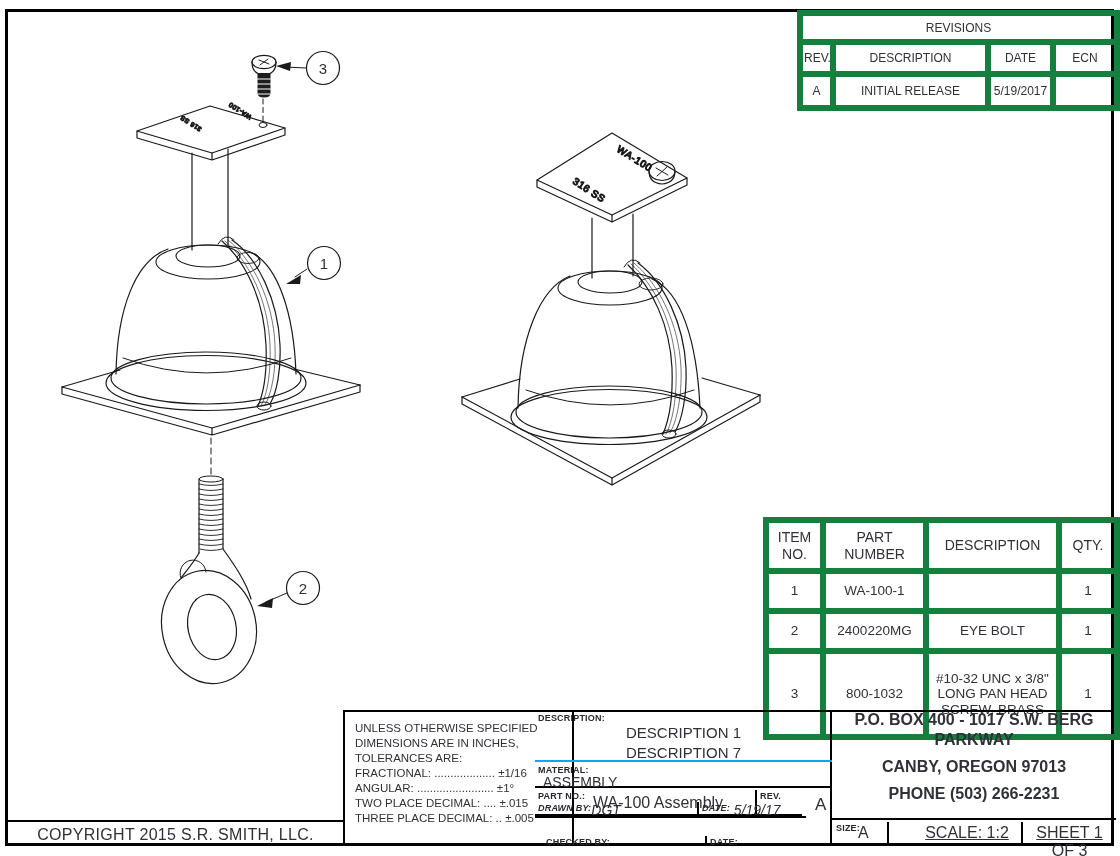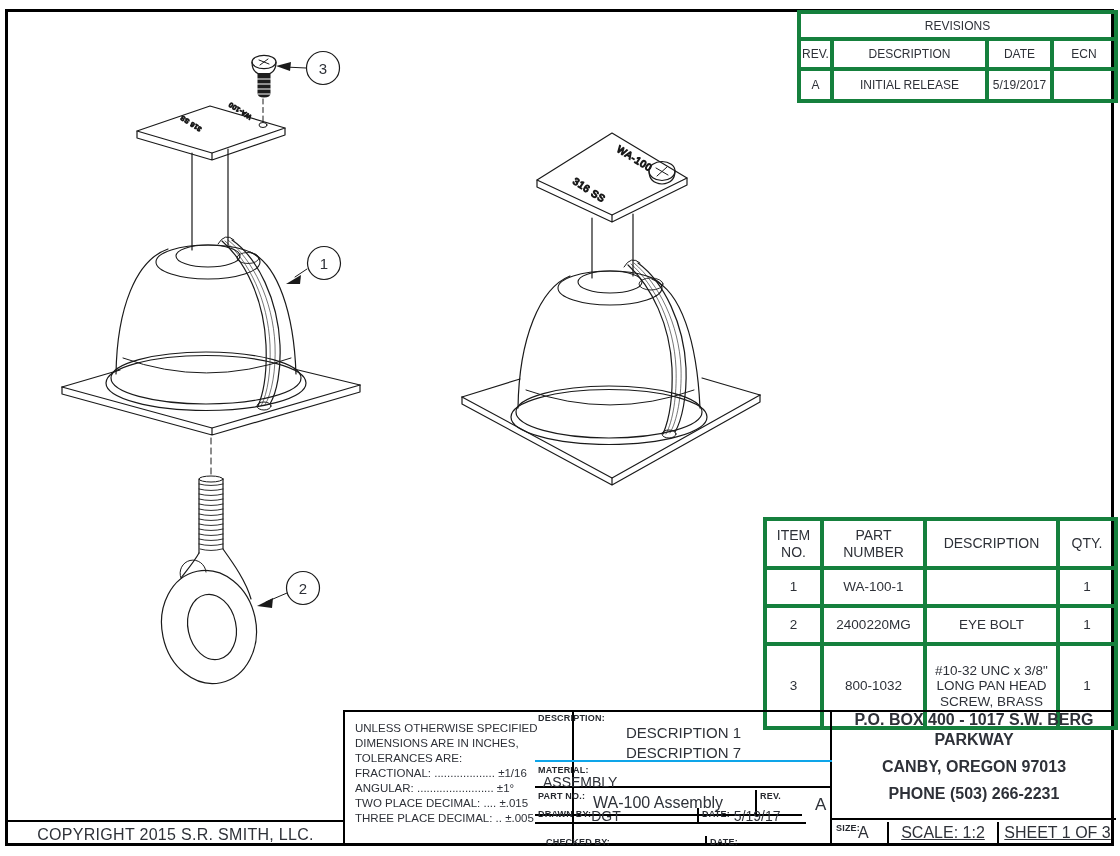--- a/index.html
+++ b/index.html
@@ -10,7 +10,7 @@
   svg text{fill:#2e3138;}
   
   table{border-collapse:collapse;table-layout:fixed;}
-  td,th{border:4px solid #15803d;font-weight:normal;overflow:hidden;}
+  td,th{border:6px solid #15803d;font-weight:normal;overflow:hidden;}
   
   #revisions{position:absolute;left:797px;top:10px;width:317px;font-size:12px;text-align:center;}
   #revisions .ttl{height:21px;}

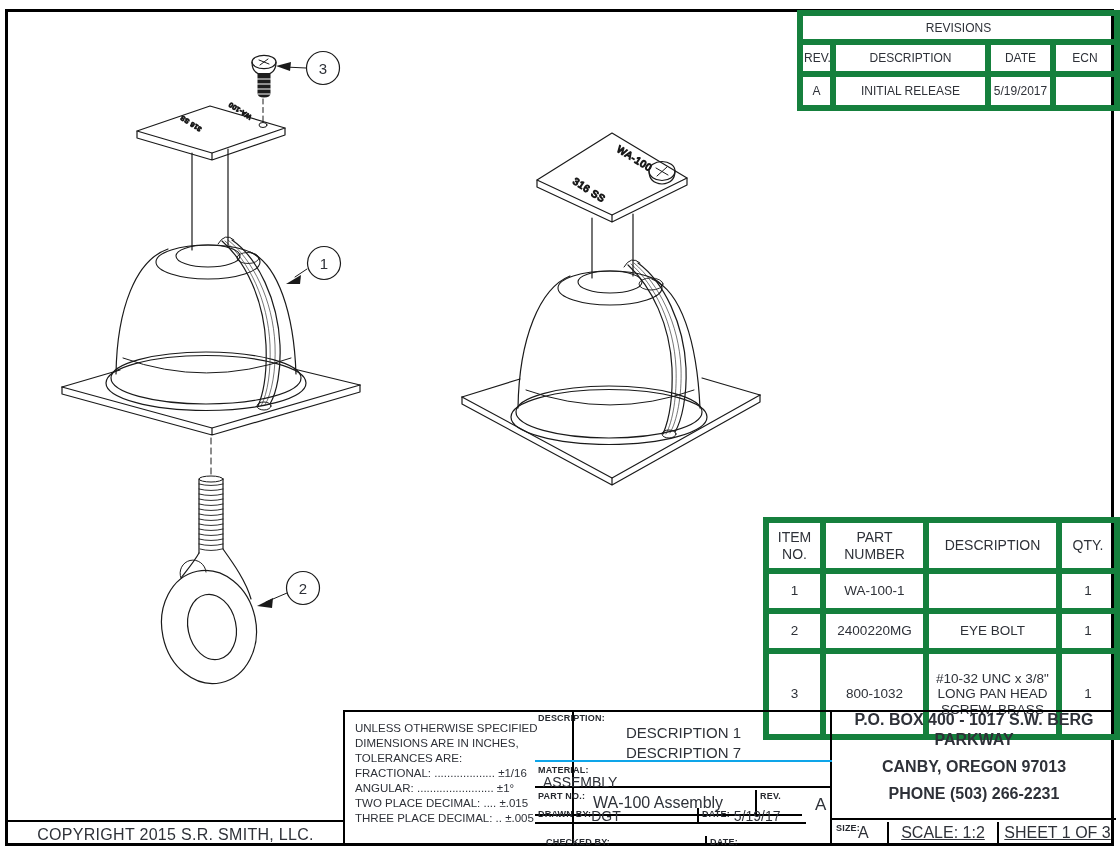--- a/index.html
+++ b/index.html
@@ -39,7 +39,7 @@
   #row-part .val{position:absolute;left:58px;top:4px;font-size:16px;}
   #revbox{right:0;top:0;width:47px;height:26px;border-left:2px solid #000;}
   #revbox .val{position:absolute;right:9px;top:5px;font-size:17px;}
-  #row-drawn{left:0;top:96px;width:271px;height:16px;border-bottom:2px solid #000;}
+  #row-drawn{left:0;top:90px;width:271px;height:16px;border-bottom:2px solid #000;font-style:italic;}
   #row-checked{left:8px;top:124px;width:244px;height:10px;}
   .bycell{position:absolute;left:0;top:0;width:162px;height:100%;}
   .datecell{position:absolute;left:162px;top:0;width:135px;height:100%;border-left:2px solid #000;}

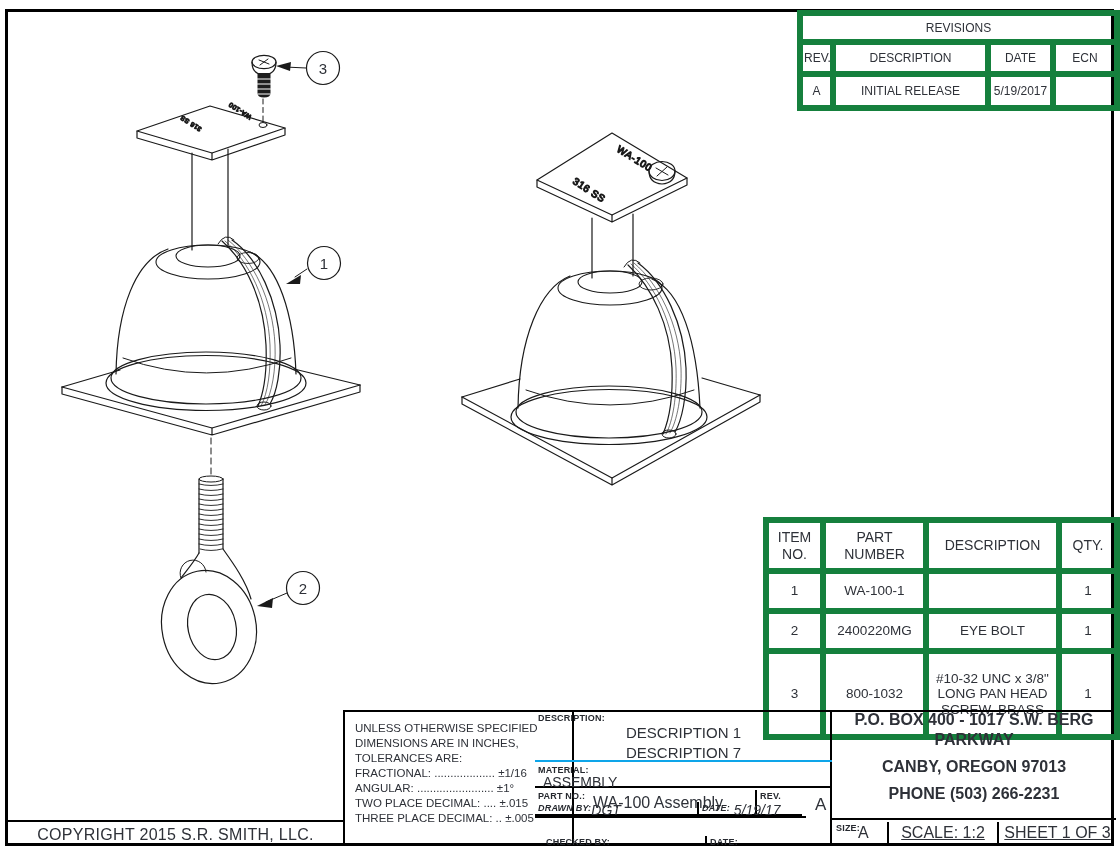--- a/index.html
+++ b/index.html
@@ -54,7 +54,7 @@
   #sizecell{width:55px;border-right:2px solid #000;position:relative;}
   #sizecell .lbl{position:absolute;left:1px;top:0;}
   #sizecell .val{position:absolute;left:26px;top:2px;font-size:16px;}
-  #scalecell{width:110px;border-right:2px solid #000;text-align:center;font-size:16px;padding-top:2px;box-sizing:border-box;}
+  #scalecell{width:110px;border-right:2px solid #000;text-align:center;font-size:16px;padding-top:2px;box-sizing:border-box;margin-left:24px;}
   #sheetcell{flex:1;text-align:center;font-size:16px;padding-top:2px;}
   
   #copyright{position:absolute;left:8px;top:820px;width:335px;height:26px;

